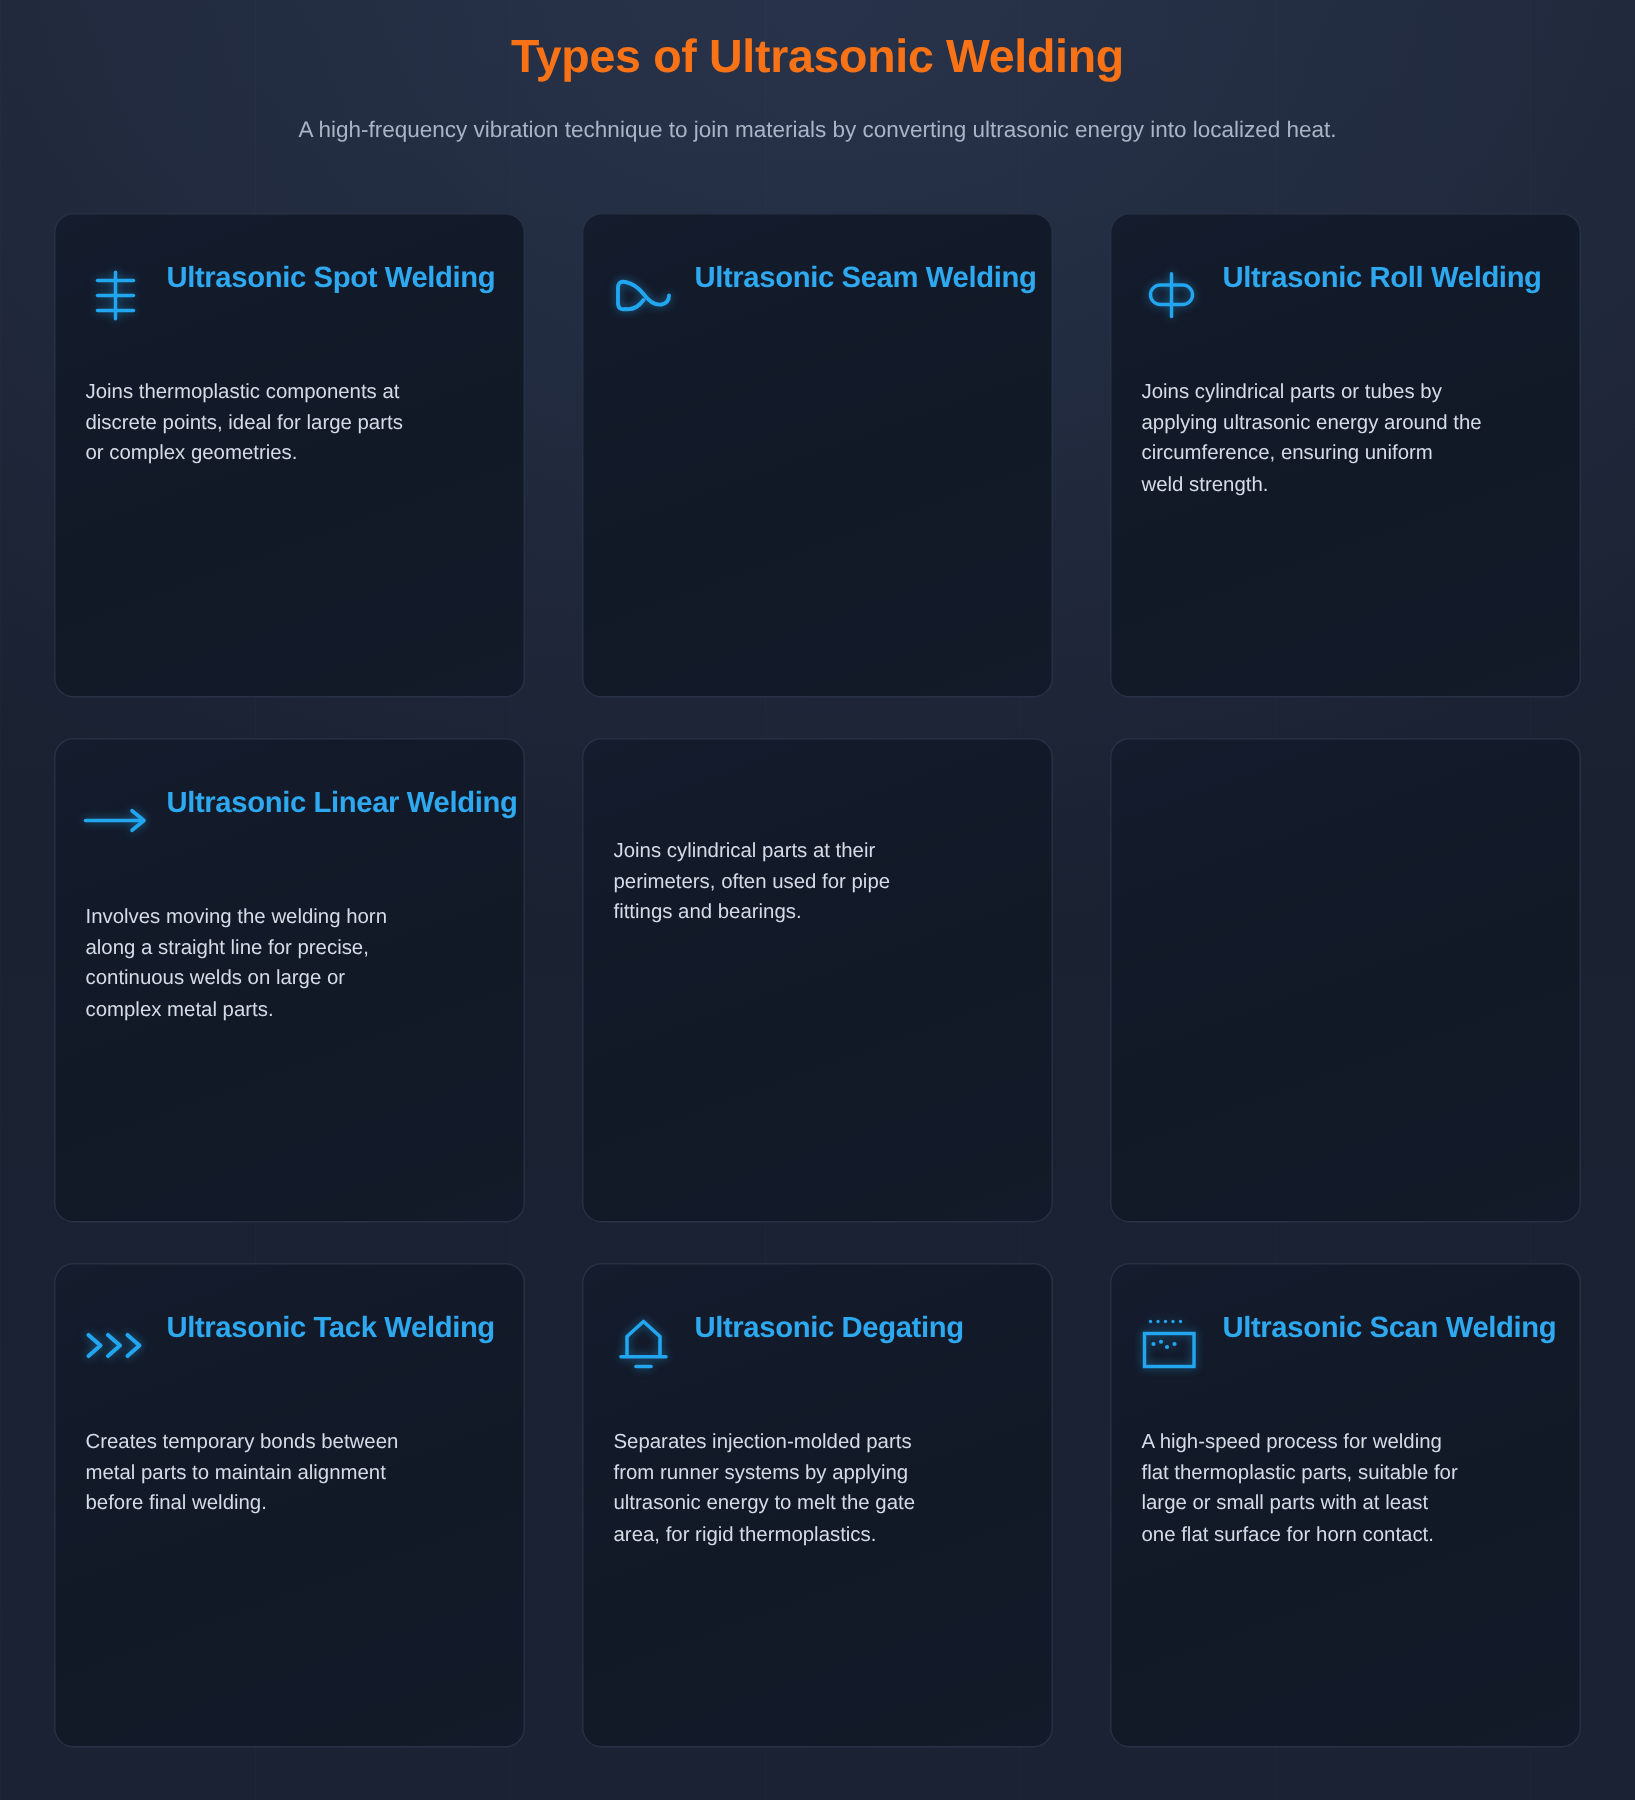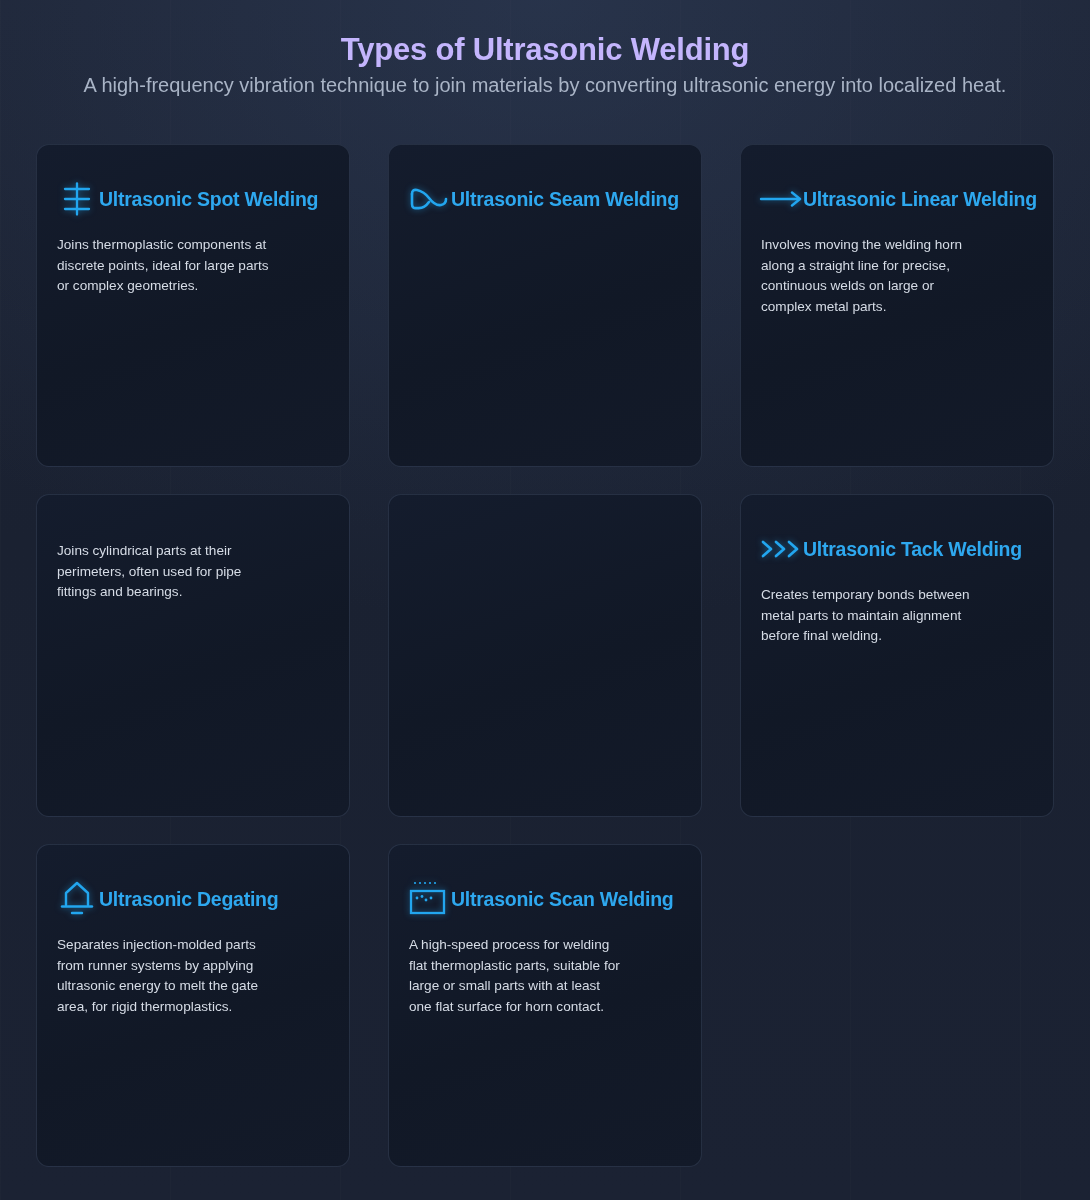--- a/index.html
+++ b/index.html
@@ -31,10 +31,9 @@
   .page-title {
     font-size: 31px;
     font-weight: bold;
-    color: #c4b5fd;
+    color: #f97316;
     letter-spacing: -0.2px;
     line-height: 1.3;
-    margin-top: 12px;
   }
 
   .page-subtitle {

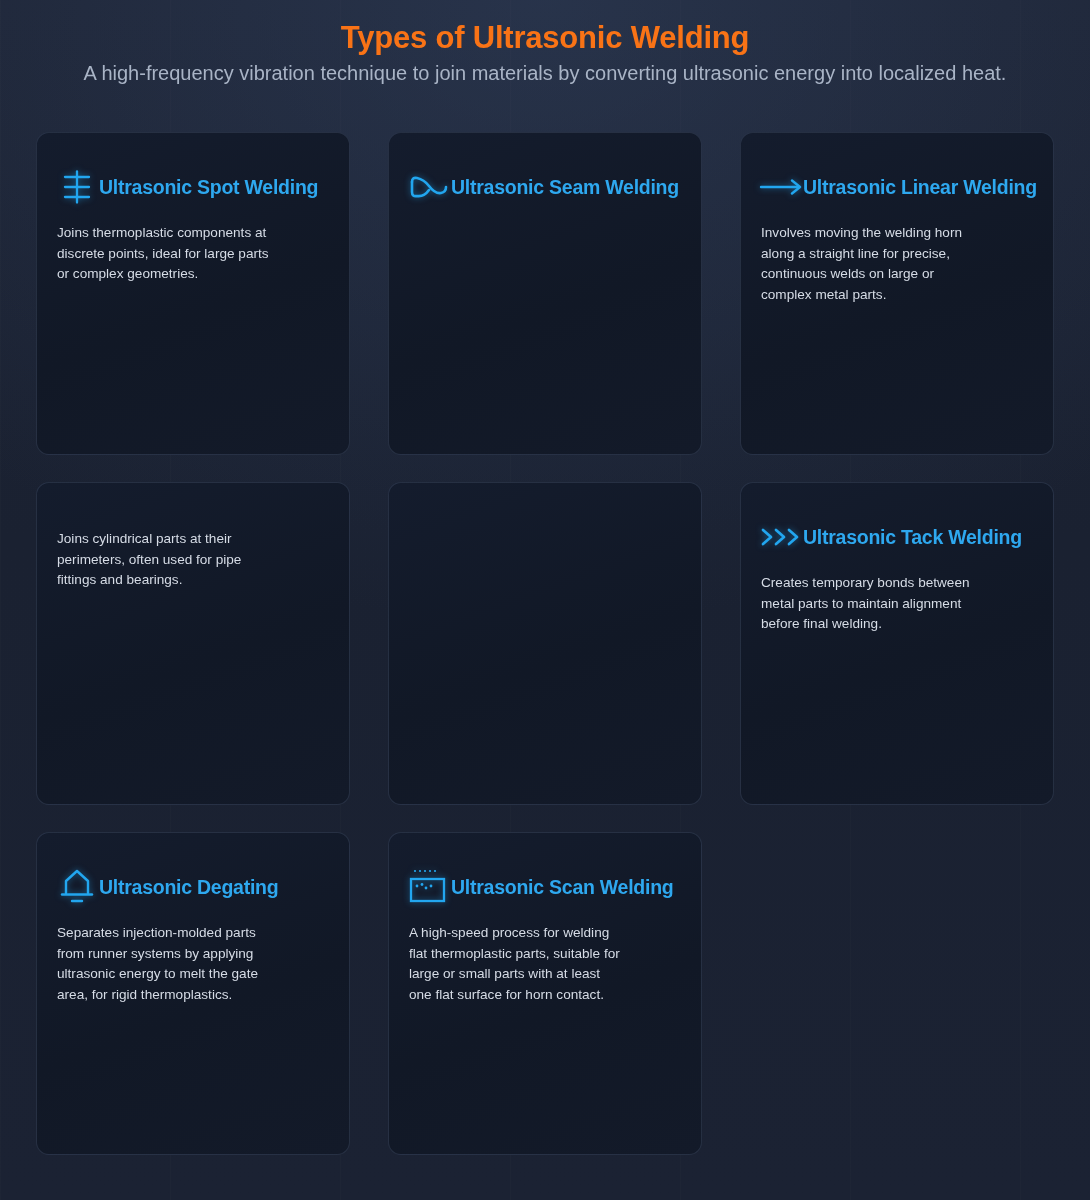--- a/index.html
+++ b/index.html
@@ -37,8 +37,8 @@
   }
 
   .page-subtitle {
-    margin-top: 4px;
-    font-size: 20px;
+    margin-top: 20px;
+    font-size: 15px;
     color: #a9b4c6;
     font-weight: 400;
   }

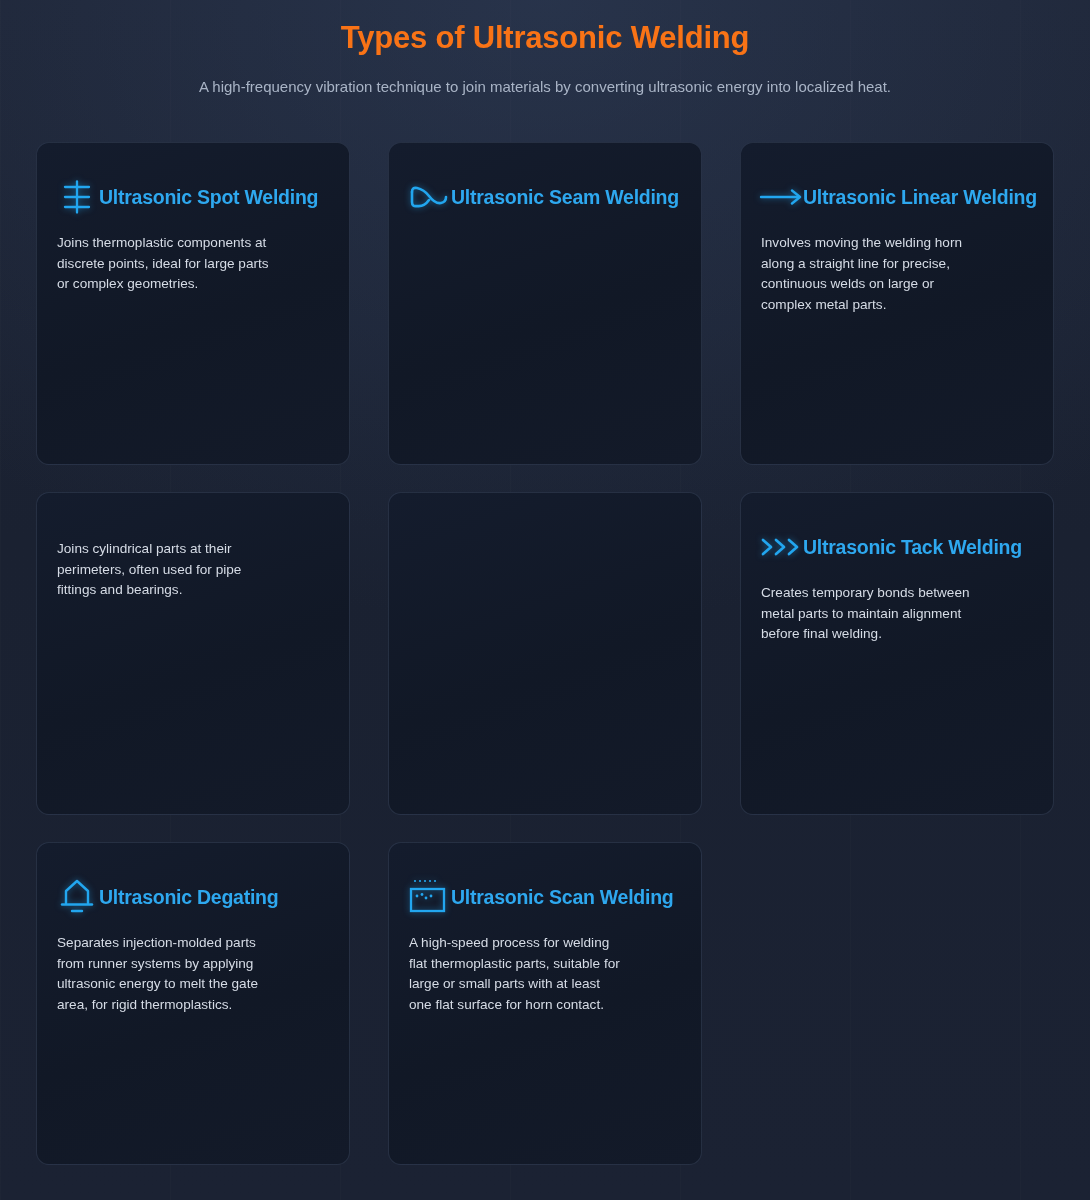--- a/index.html
+++ b/index.html
@@ -63,8 +63,7 @@
 
   .card-head {
     display: flex;
-    align-items: center;
-    gap: 0px;
+    gap: 12px;
     white-space: nowrap;
   }
 

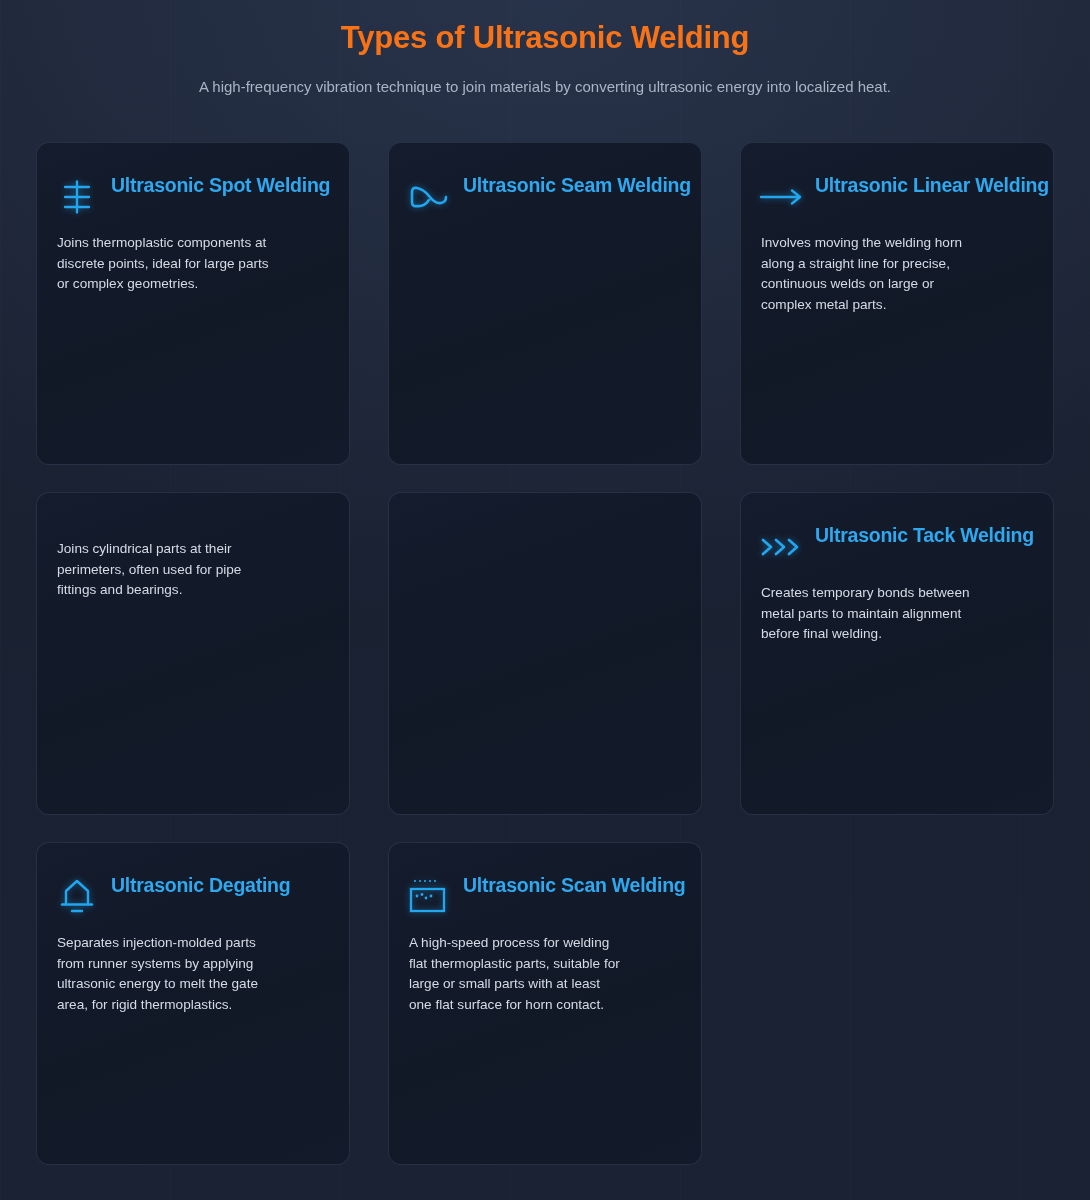--- a/index.html
+++ b/index.html
@@ -143,6 +143,21 @@
       </div>
     </section>
 
+    <section class="card">
+      <div class="card-head">
+        <span class="card-icon">
+          <svg width="34" height="32" viewBox="0 0 34 32" fill="none" stroke="currentColor" stroke-width="2.3" stroke-linecap="round">
+            <rect x="3" y="9" width="28" height="13" rx="6.5"></rect>
+            <line x1="17" y1="1.5" x2="17" y2="30"></line>
+          </svg>
+        </span>
+        <span class="card-title">Ultrasonic Roll Welding</span>
+      </div>
+      <p class="card-desc">Joins cylindrical parts or tubes by
+applying ultrasonic energy around the
+circumference, ensuring uniform
+weld strength.</p>
+    </section>
 
     <section class="card">
       <div class="card-head">

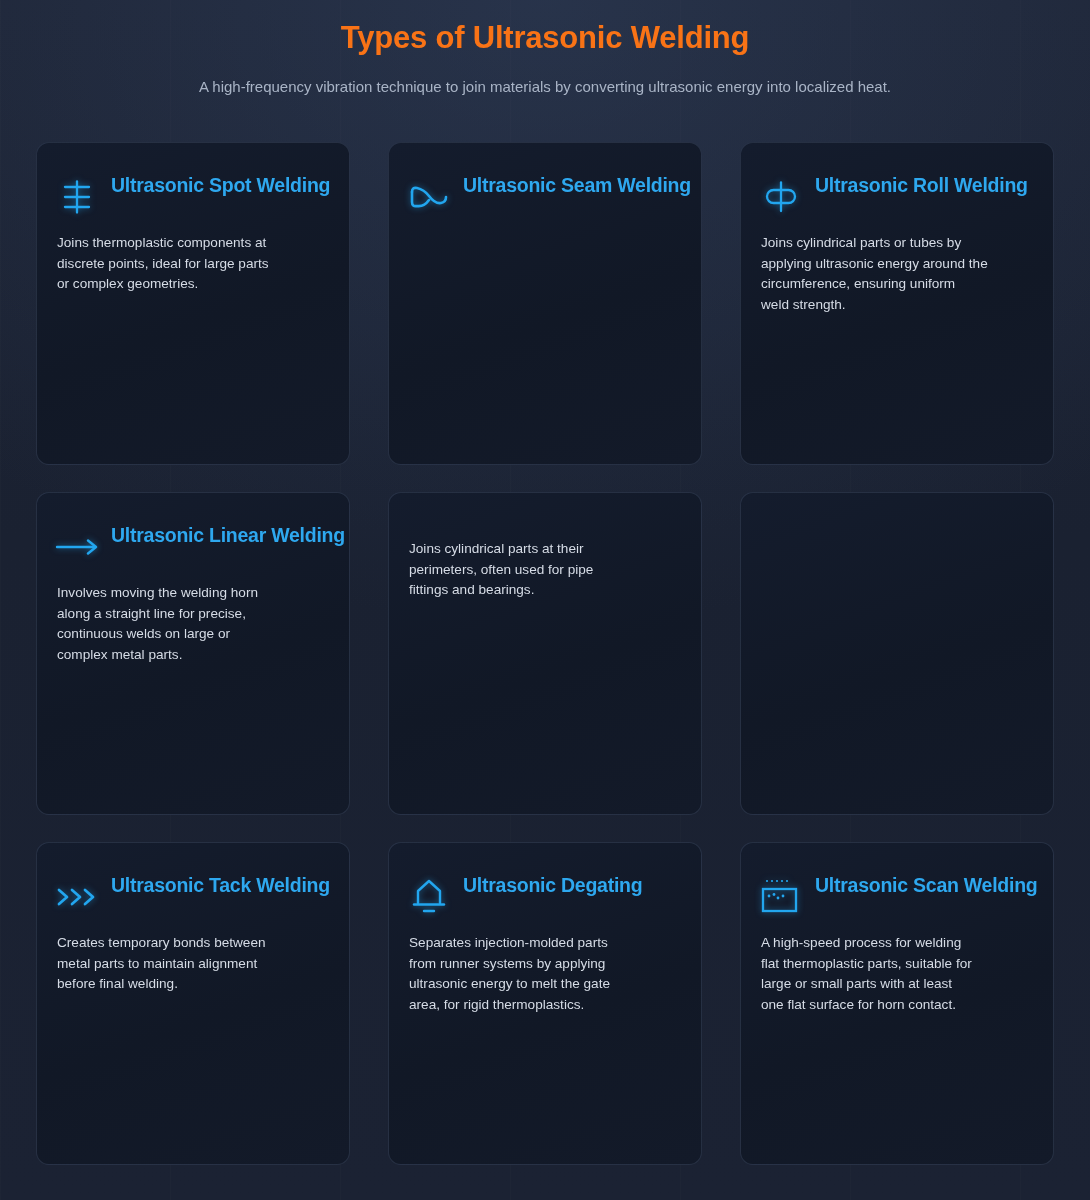--- a/index.html
+++ b/index.html
@@ -92,7 +92,7 @@
   }
 
   .card-desc {
-    margin-top: 14px;
+    margin-top: 32px;
     padding: 0 2px;
     font-size: 13.6px;
     line-height: 20.6px;

